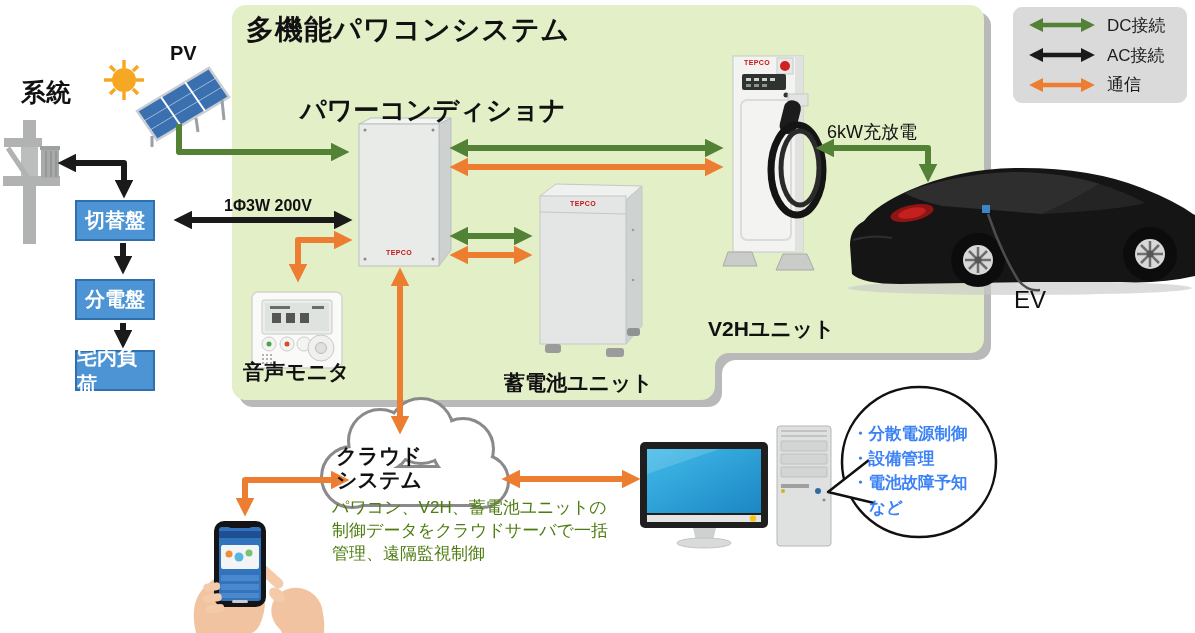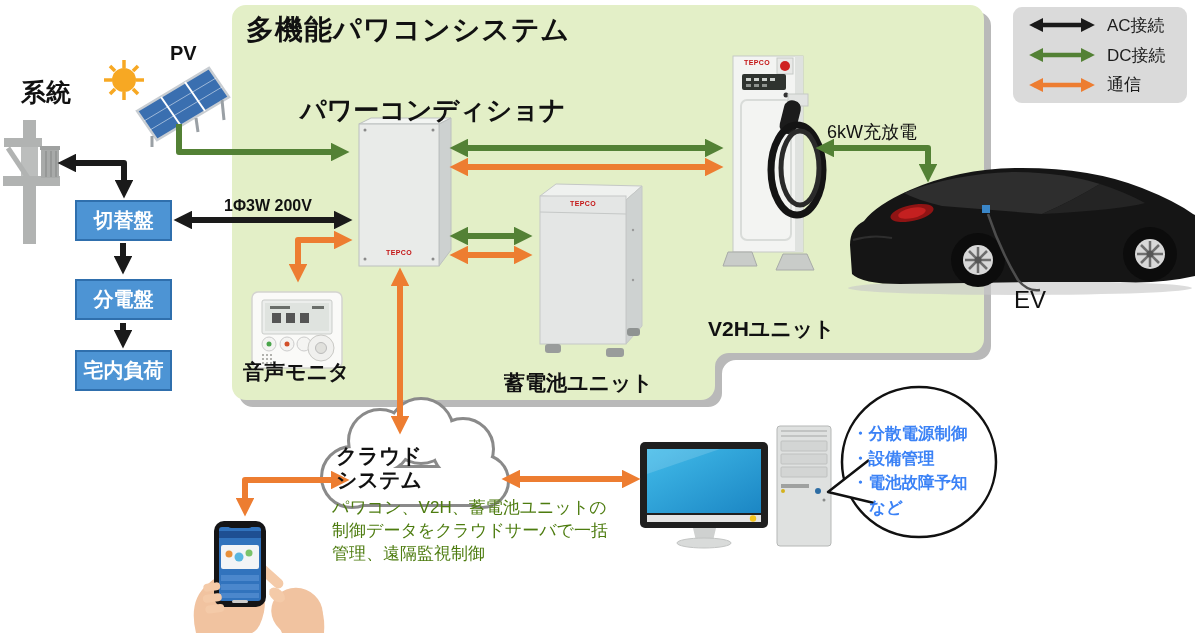--- a/index.html
+++ b/index.html
@@ -321,15 +321,15 @@
 <div class="legend">
   <div class="legend-row">
     <svg width="74" height="14">
+          <path d="M9 7 H65" stroke="#538135" stroke-width="4.5" fill="none" marker-start="url(#hg)" marker-end="url(#hg)"></path>
+        </svg>
+    <span>DC接続</span>
+  </div>
+  <div class="legend-row">
+    <svg width="74" height="14">
           <path d="M9 7 H65" stroke="#1a1a1a" stroke-width="4.5" fill="none" marker-start="url(#hb)" marker-end="url(#hb)"></path>
         </svg>
     <span>AC接続</span>
-  </div>
-  <div class="legend-row">
-    <svg width="74" height="14">
-          <path d="M9 7 H65" stroke="#538135" stroke-width="4.5" fill="none" marker-start="url(#hg)" marker-end="url(#hg)"></path>
-        </svg>
-    <span>DC接続</span>
   </div>
   <div class="legend-row">
     <svg width="74" height="14">

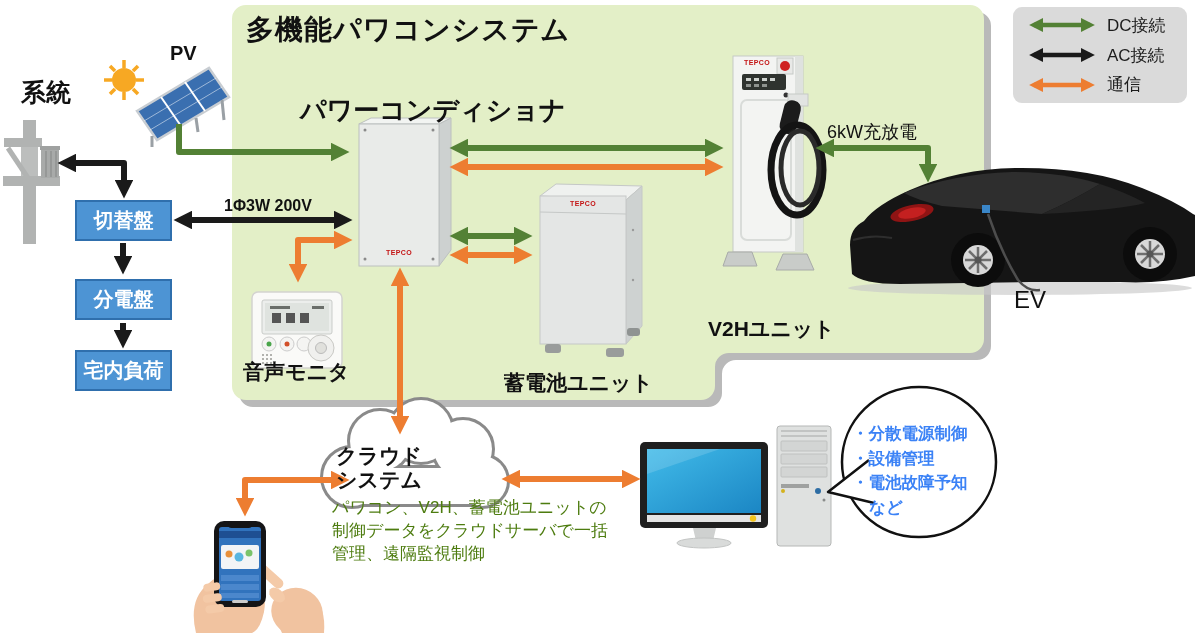--- a/index.html
+++ b/index.html
@@ -15,7 +15,7 @@
   .grid-l{font-size:25px;font-weight:700;margin-left:11px;}
   .pv-l{font-size:20px;font-weight:600;}
   .ev-l{font-size:24px;font-weight:500;}
-  .bluebox{position:absolute;z-index:2;left:75px;width:97px;height:41px;
+  .bluebox{position:absolute;z-index:2;left:75px;width:80px;height:41px;
     background:#4d94d4;border:2px solid #2f6fad;box-sizing:border-box;
     display:flex;align-items:center;justify-content:center;
     color:#fff;font-weight:700;font-size:20px;}

